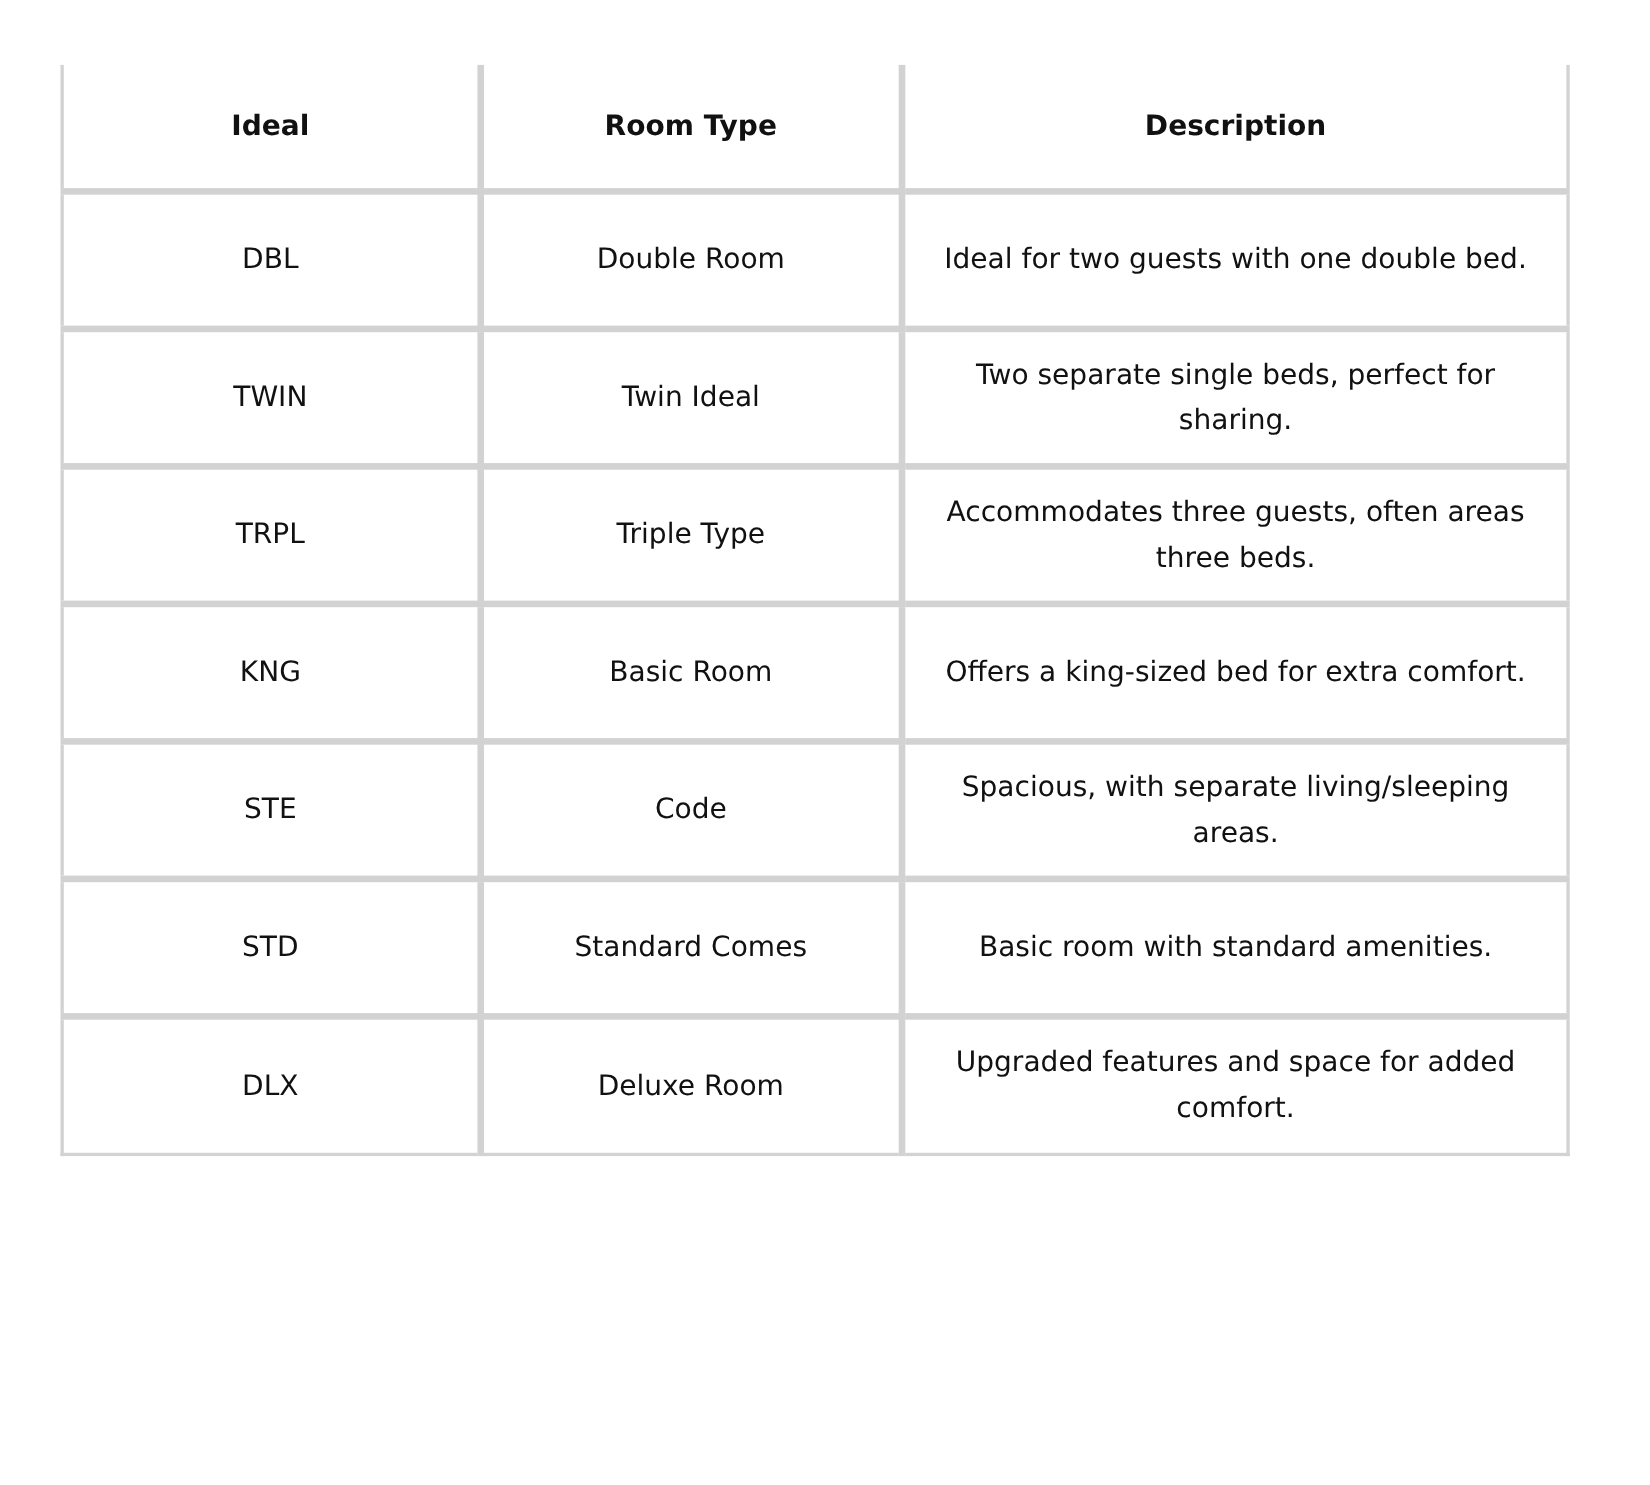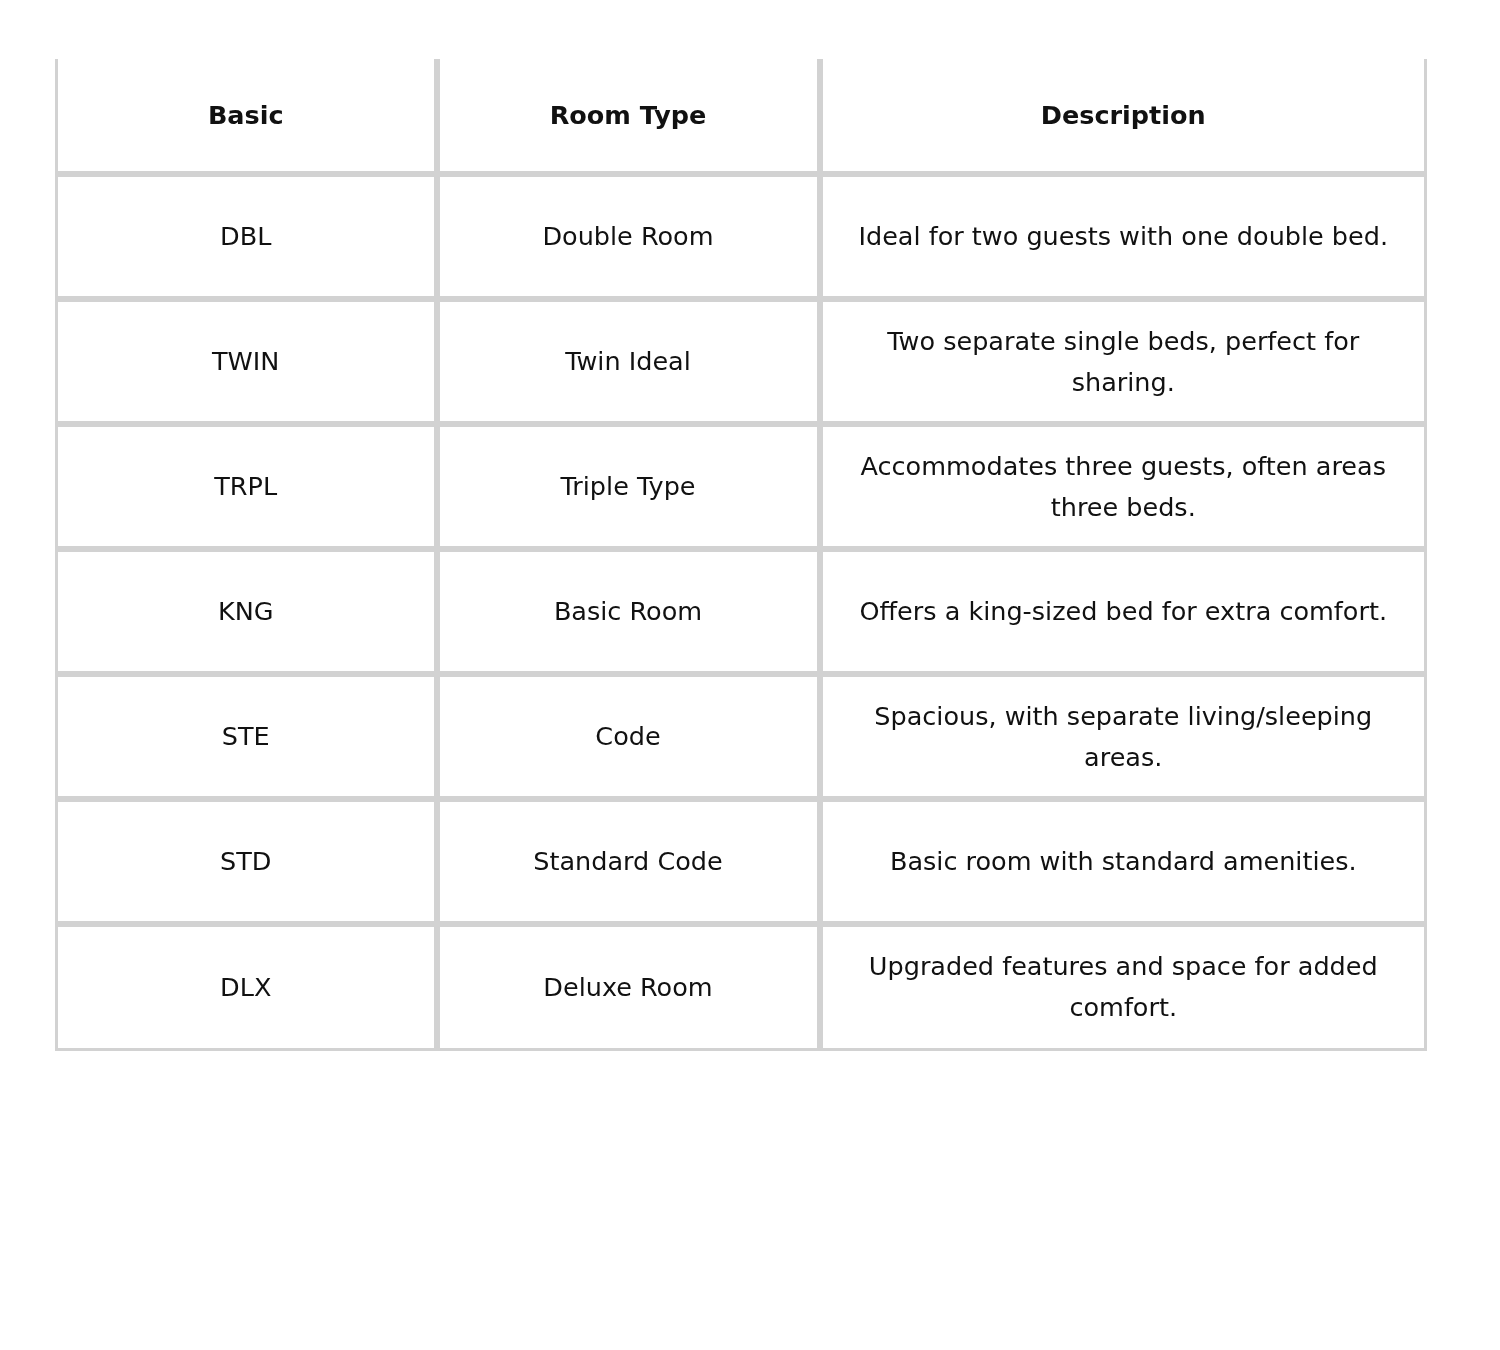--- a/index.html
+++ b/index.html
@@ -31,7 +31,7 @@
       </colgroup>
     <thead>
       <tr>
-        <th>Basic</th>
+        <th>Ideal</th>
         <th>Room Type</th>
         <th>Description</th>
       </tr>

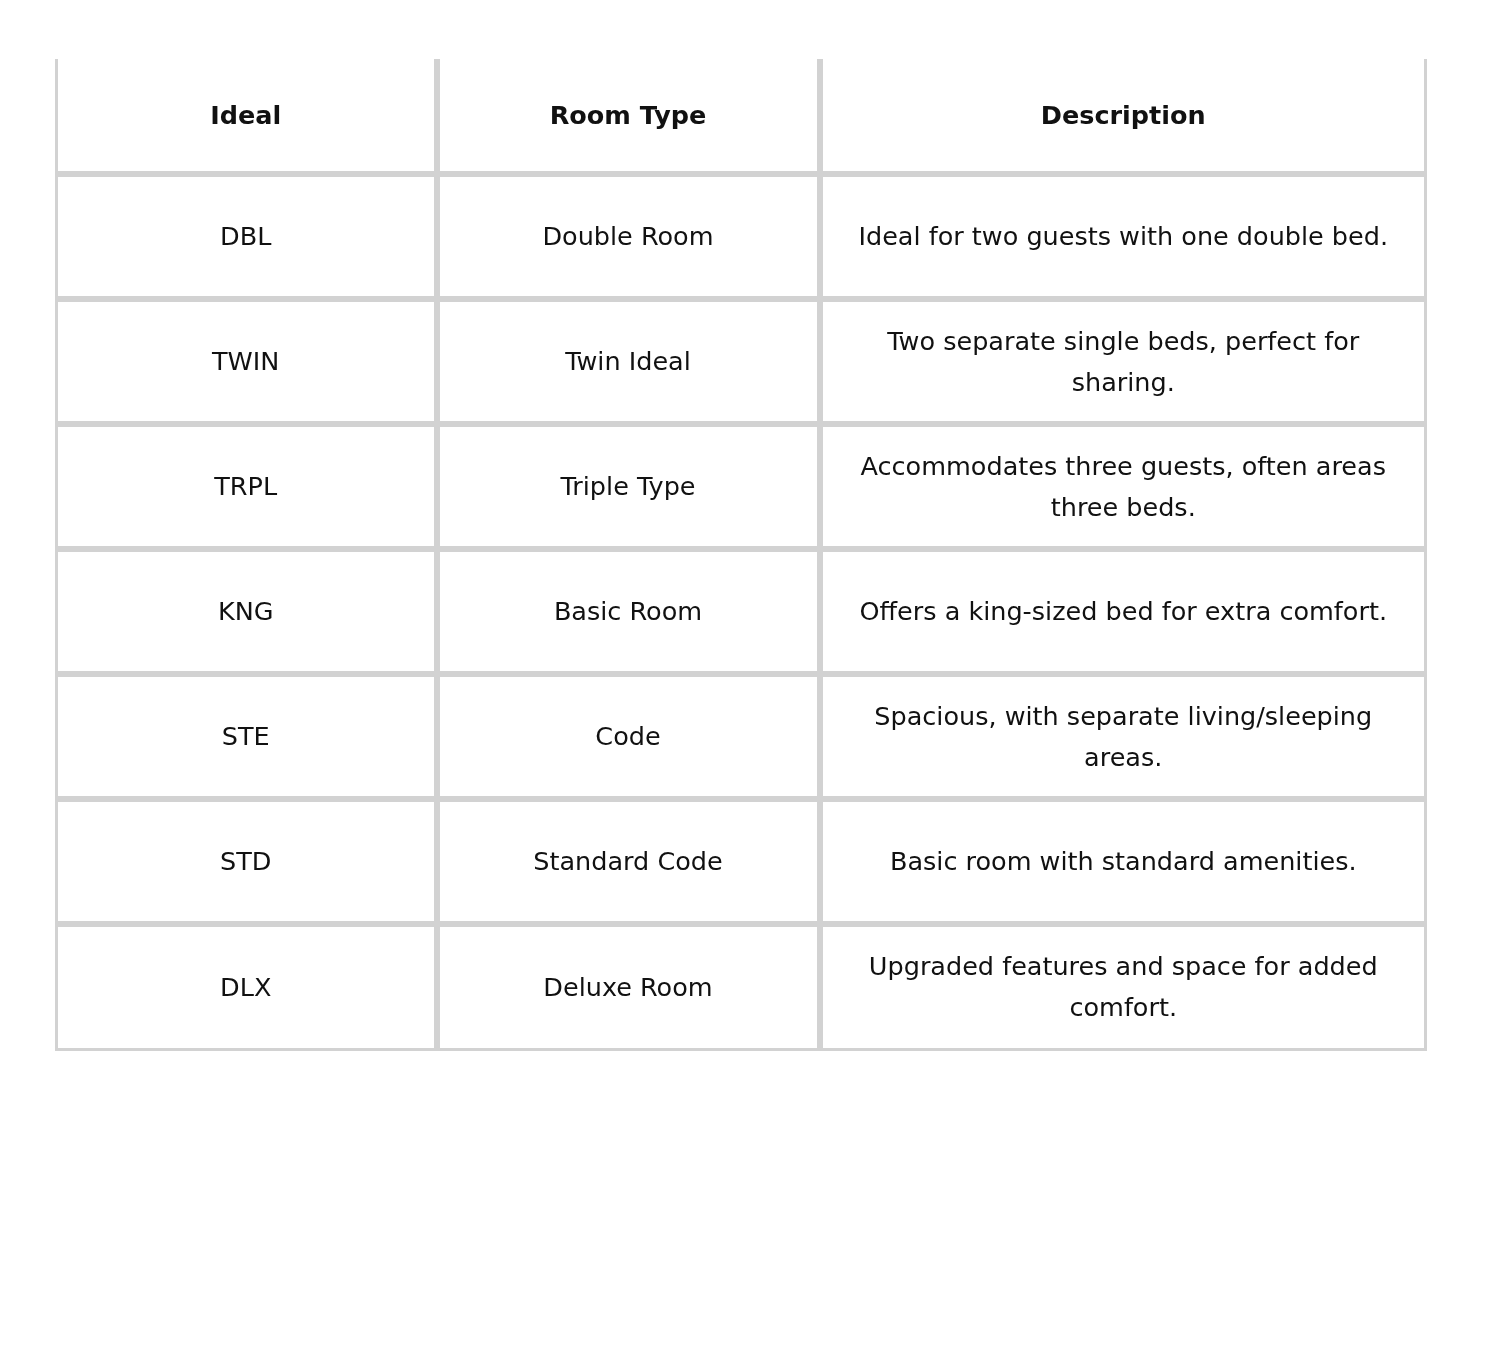--- a/index.html
+++ b/index.html
@@ -64,7 +64,7 @@
       </tr>
       <tr>
         <td>STD</td>
-        <td>Standard Code</td>
+        <td>Standard Comes</td>
         <td>Basic room with standard amenities.</td>
       </tr>
       <tr>

